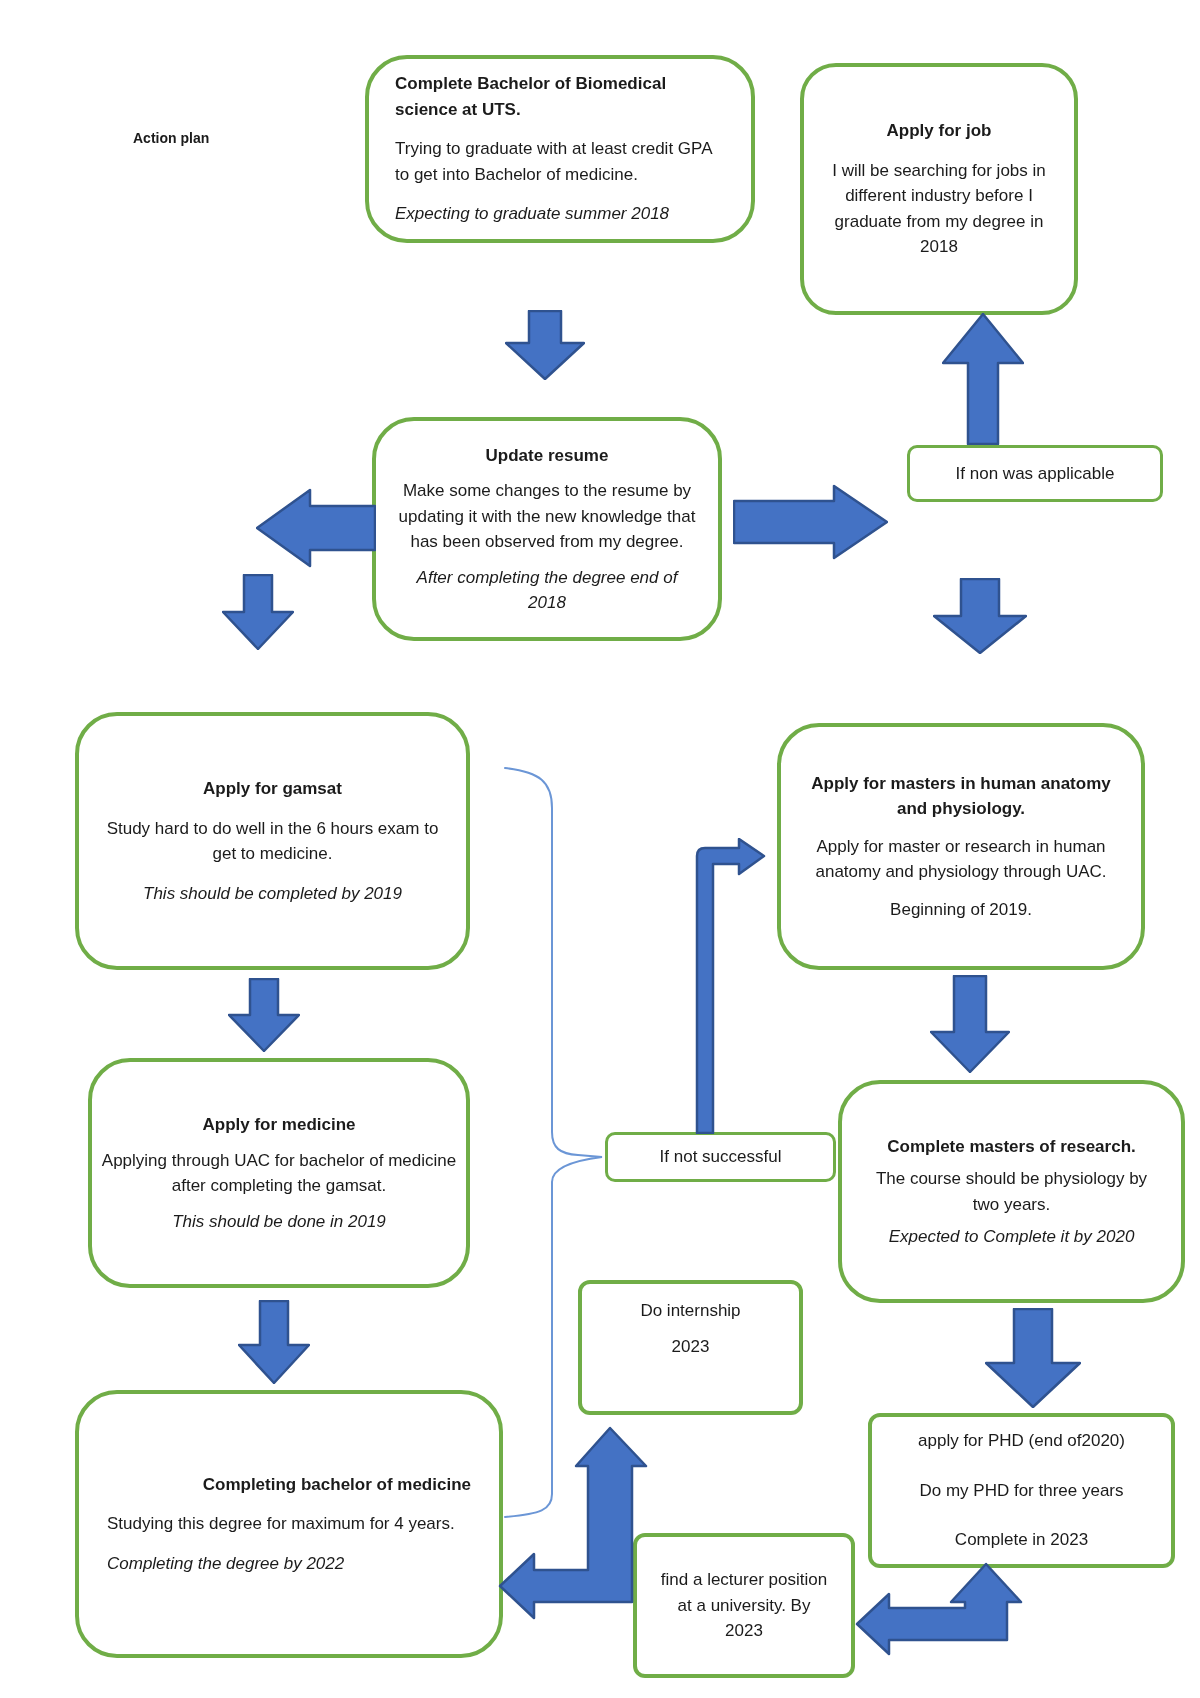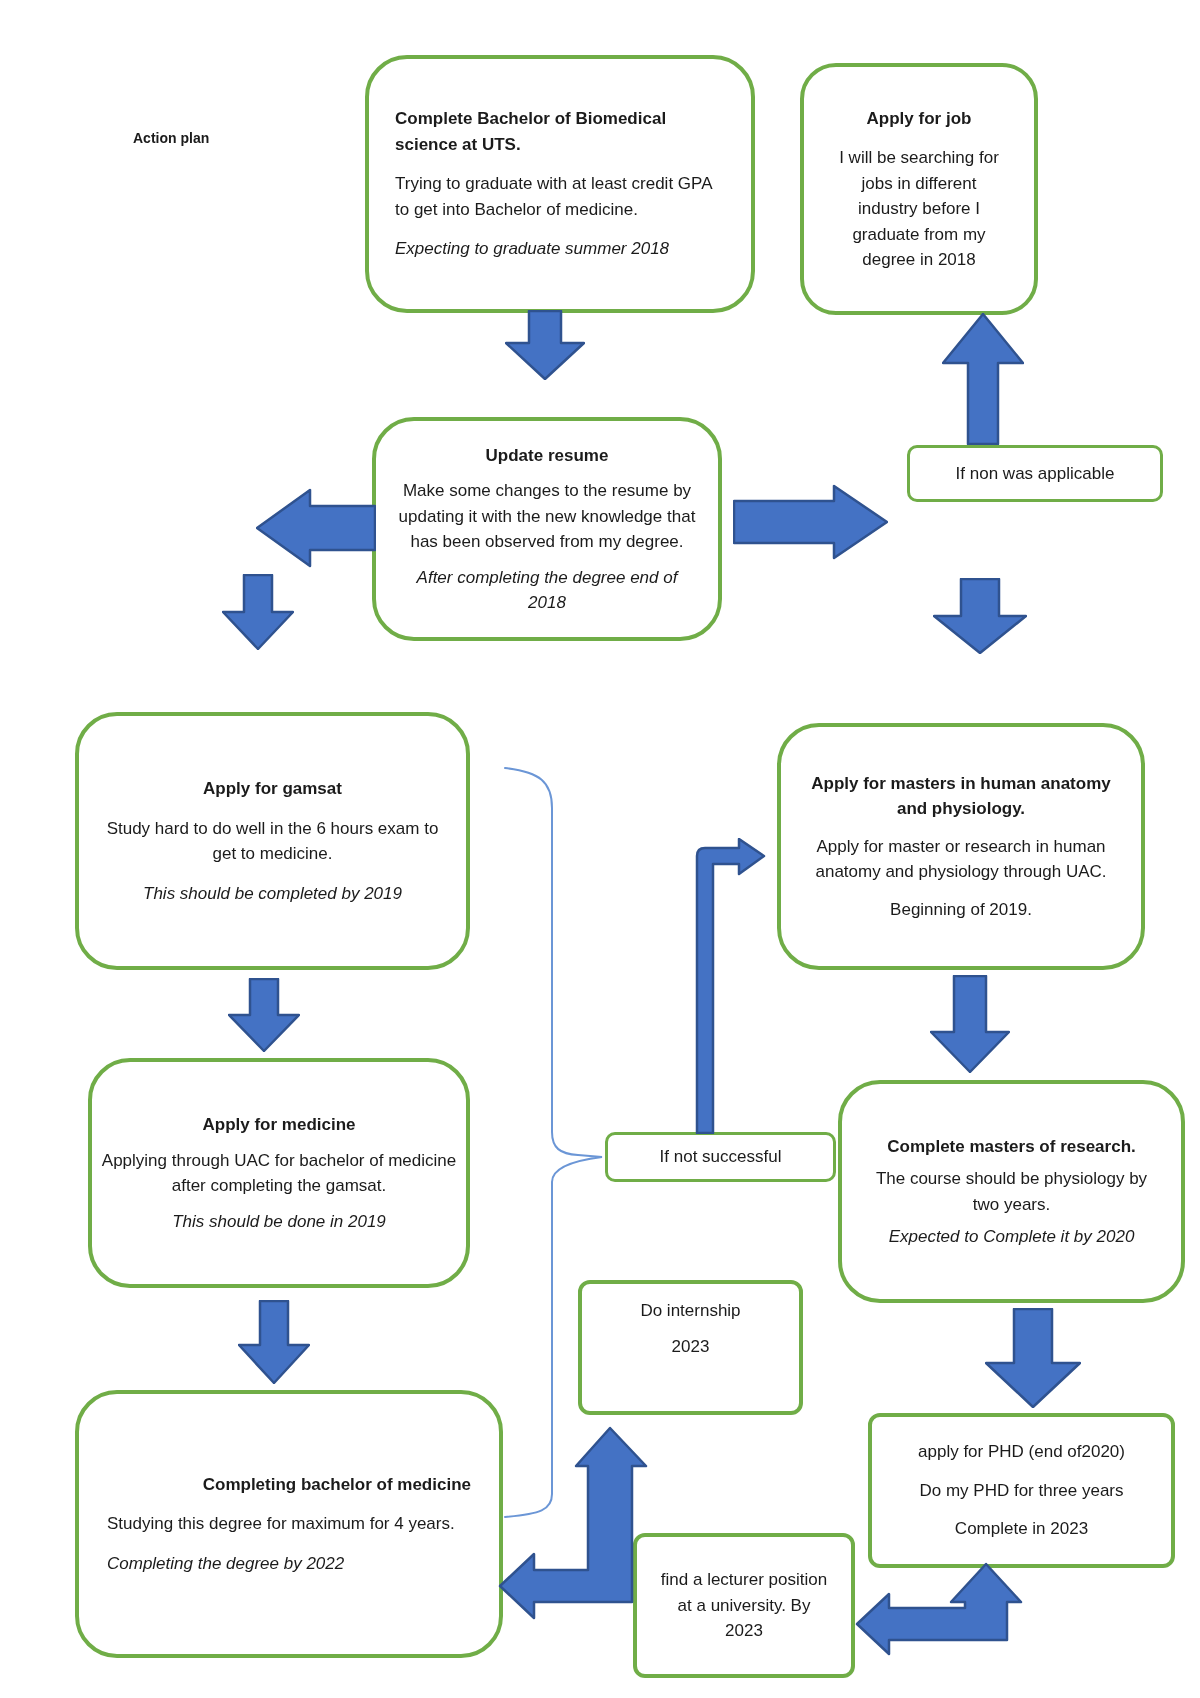--- a/index.html
+++ b/index.html
@@ -41,7 +41,7 @@
 
   <div class="lbl-title">Action plan</div>
 
-  <div class="node left-align" style="left:365px;top:55px;width:390px;height:258px;">
+  <div class="node left-align" style="left:365px;top:55px;width:390px;height:188px;">
     <p class="t">Complete Bachelor of Biomedical science at UTS.</p>
     <p class="b">Trying to graduate with at least credit GPA to get into Bachelor of medicine.</p>
     <p class="n">Expecting to graduate summer 2018</p>

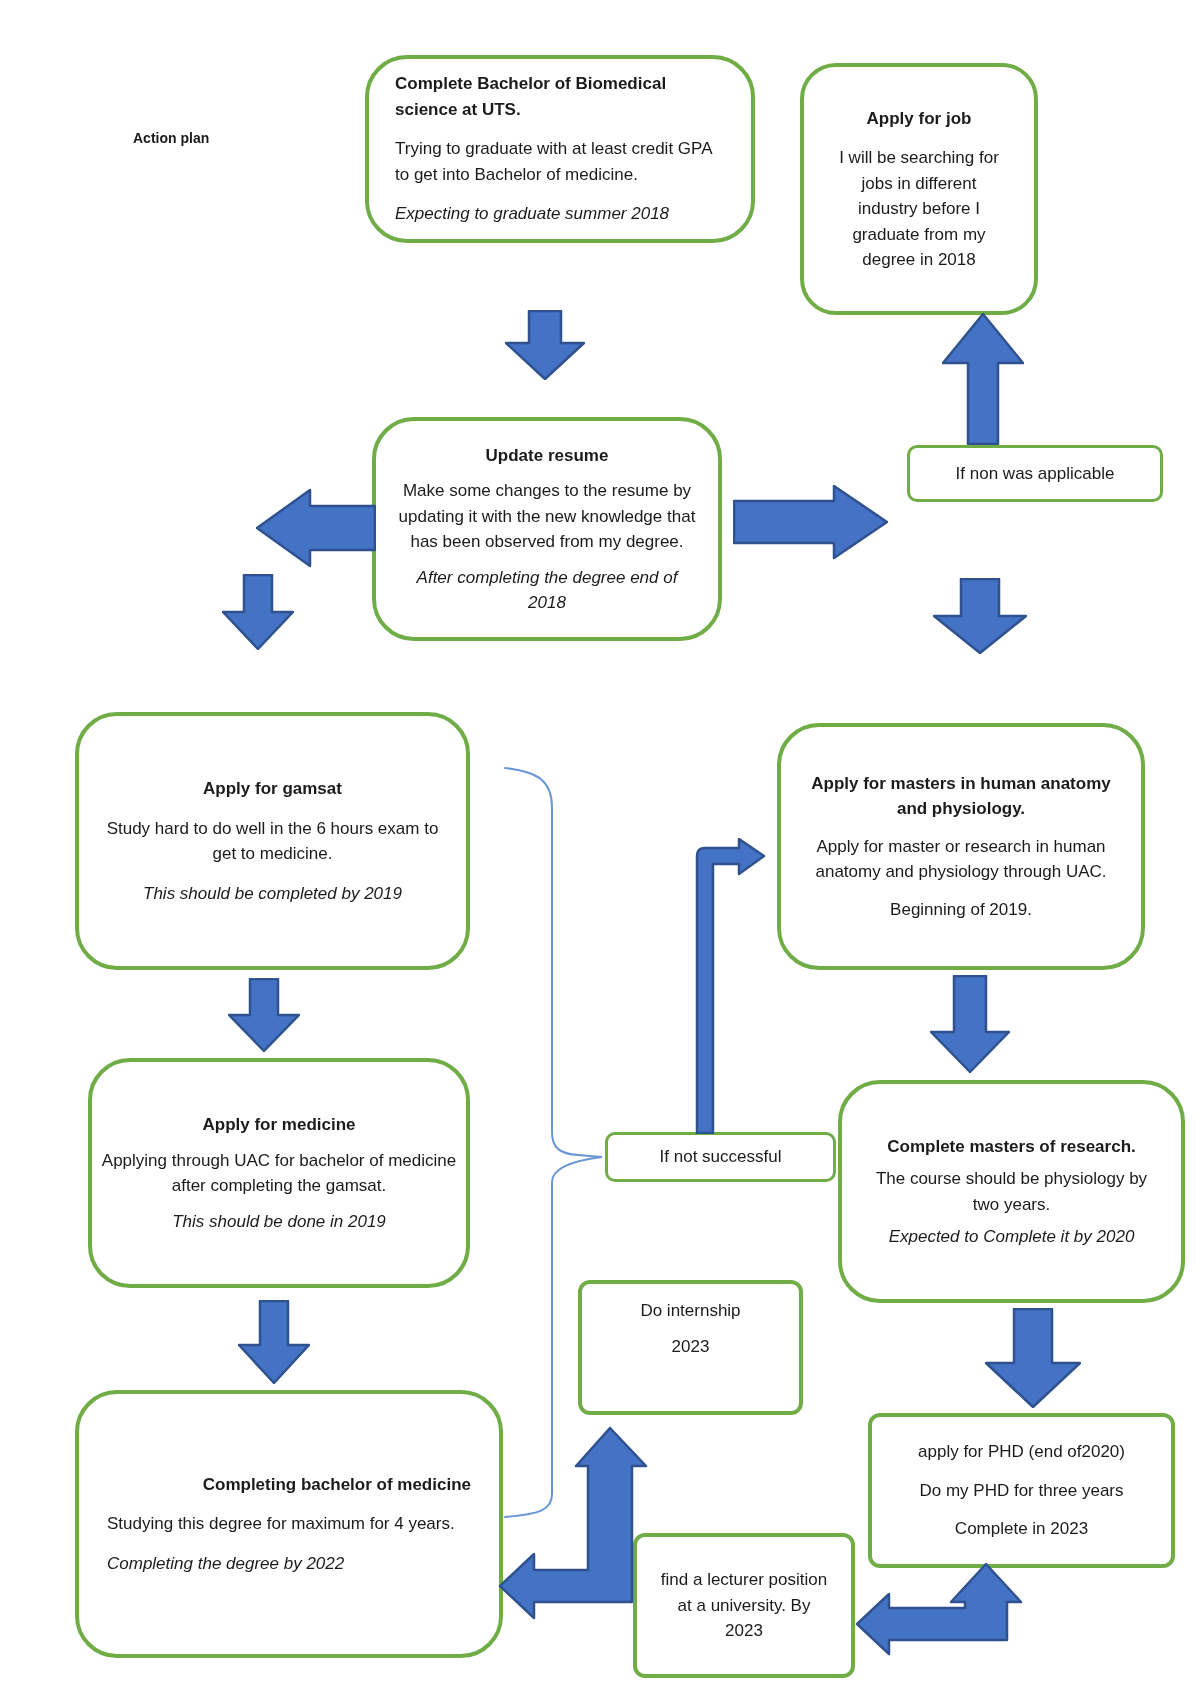--- a/index.html
+++ b/index.html
@@ -47,7 +47,7 @@
     <p class="n">Expecting to graduate summer 2018</p>
   </div>
 
-  <div class="node" style="left:800px;top:63px;width:238px;height:252px;border-radius:36px;">
+  <div class="node" style="left:800px;top:63px;width:278px;height:252px;border-radius:36px;">
     <p class="t">Apply for job</p>
     <p class="b">I will be searching for jobs in different industry before I graduate from my degree in 2018</p>
   </div>

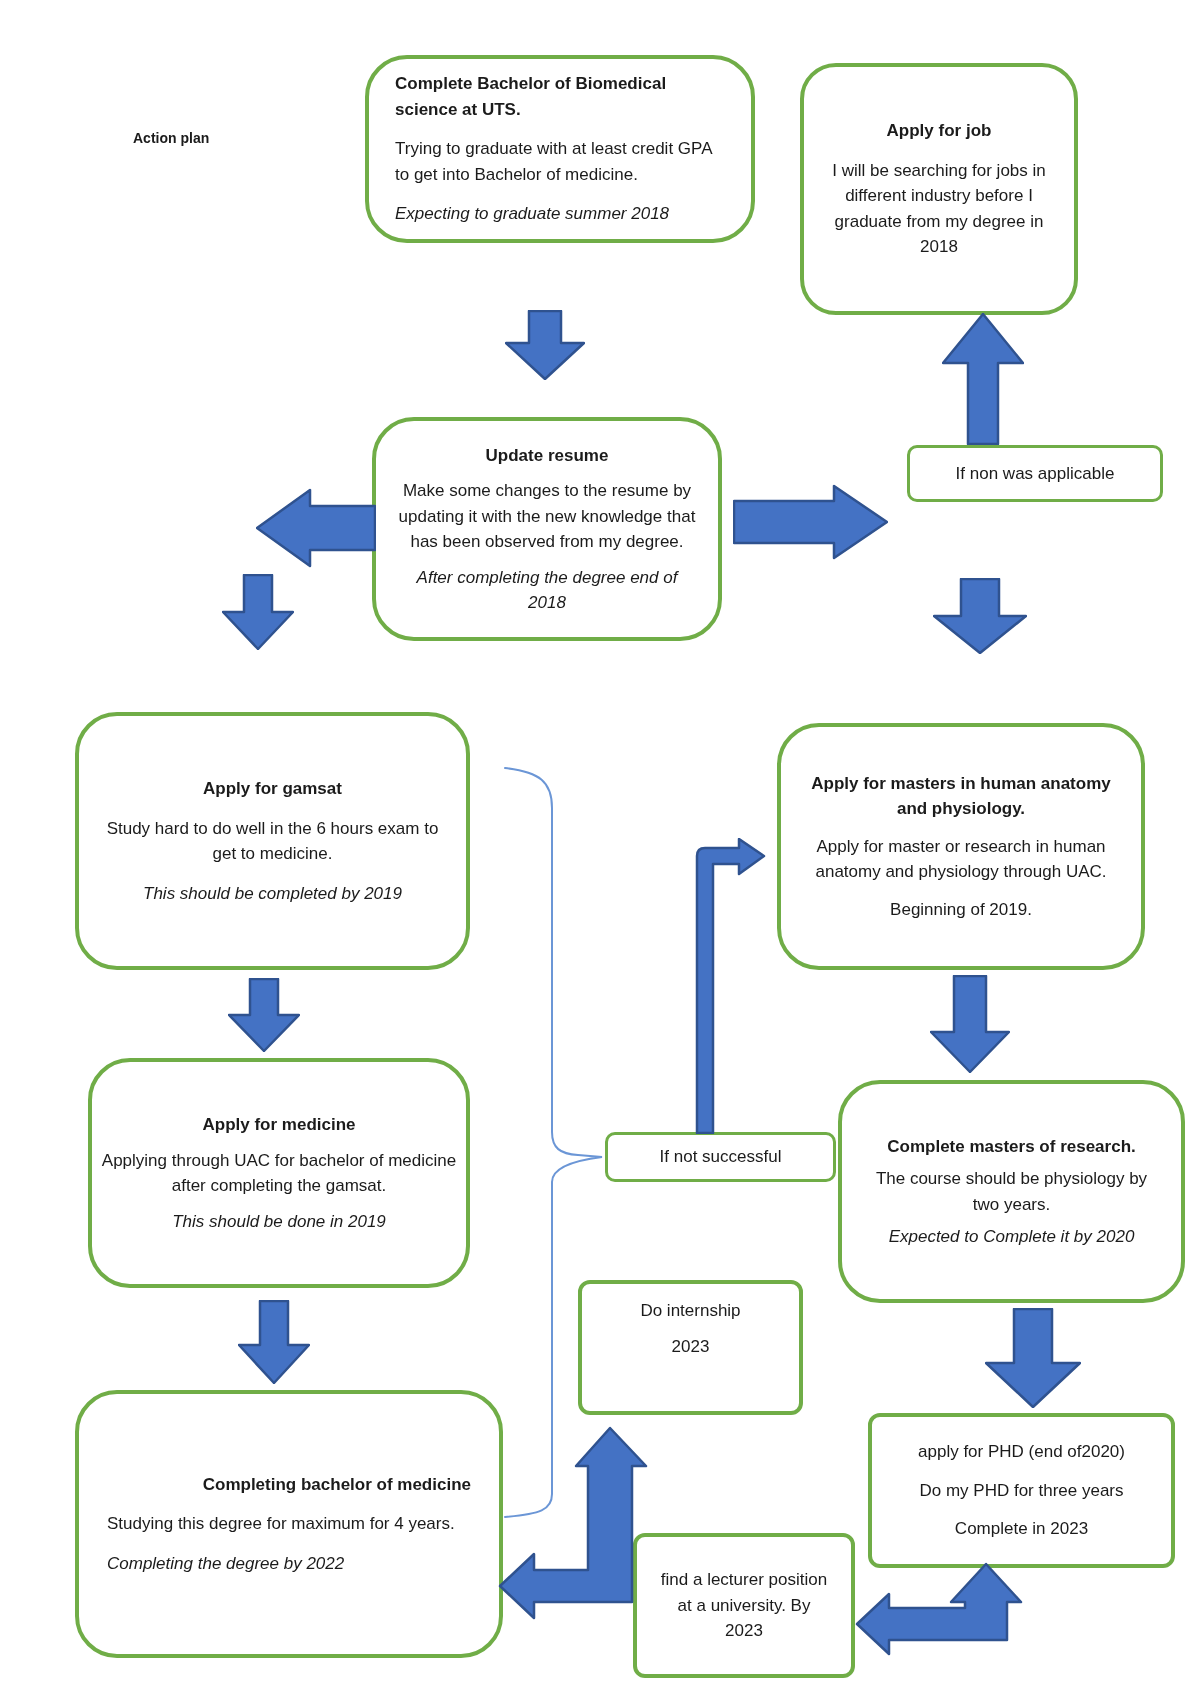--- a/index.html
+++ b/index.html
@@ -95,7 +95,7 @@
     <p>2023</p>
   </div>
 
-  <div class="node mid" style="left:868px;top:1413px;width:307px;height:155px;row-gap:13px;align-items:center;">
+  <div class="node mid" style="left:868px;top:1413px;width:307px;height:155px;row-gap:24px;align-items:center;">
     <p>apply for PHD (end of2020)</p>
     <p>Do my PHD for three years</p>
     <p>Complete in 2023</p>

